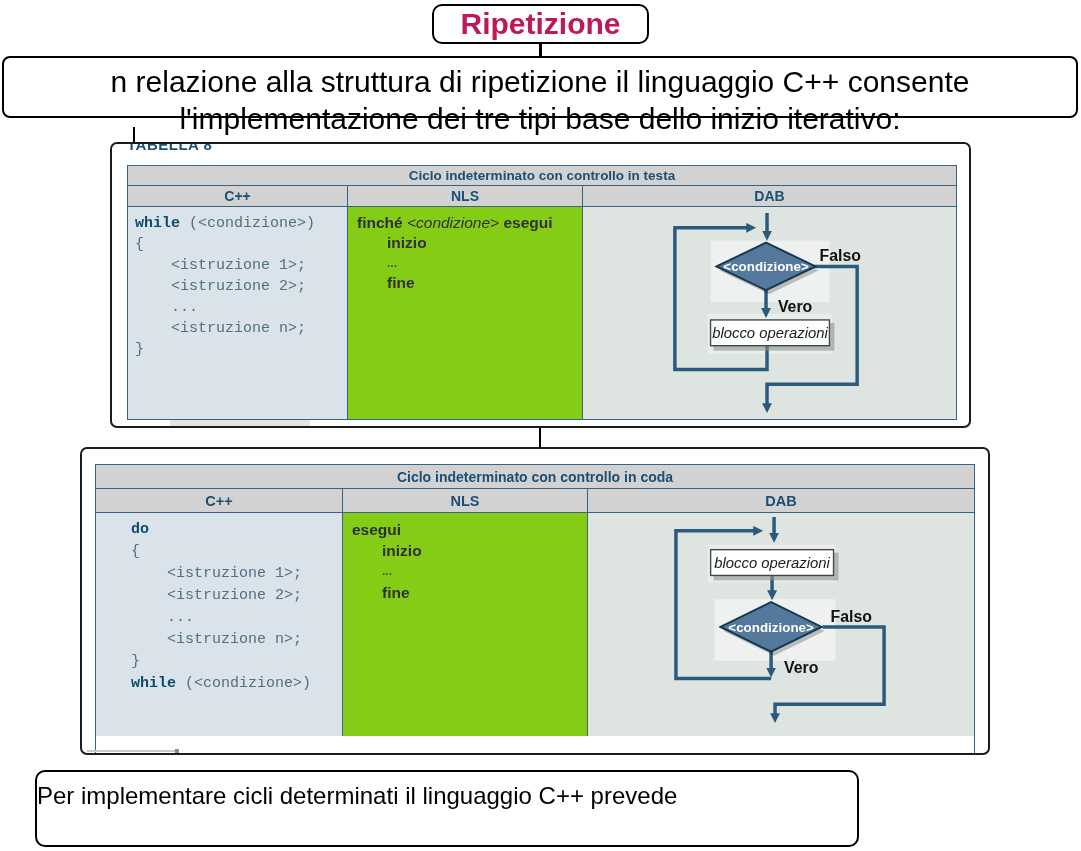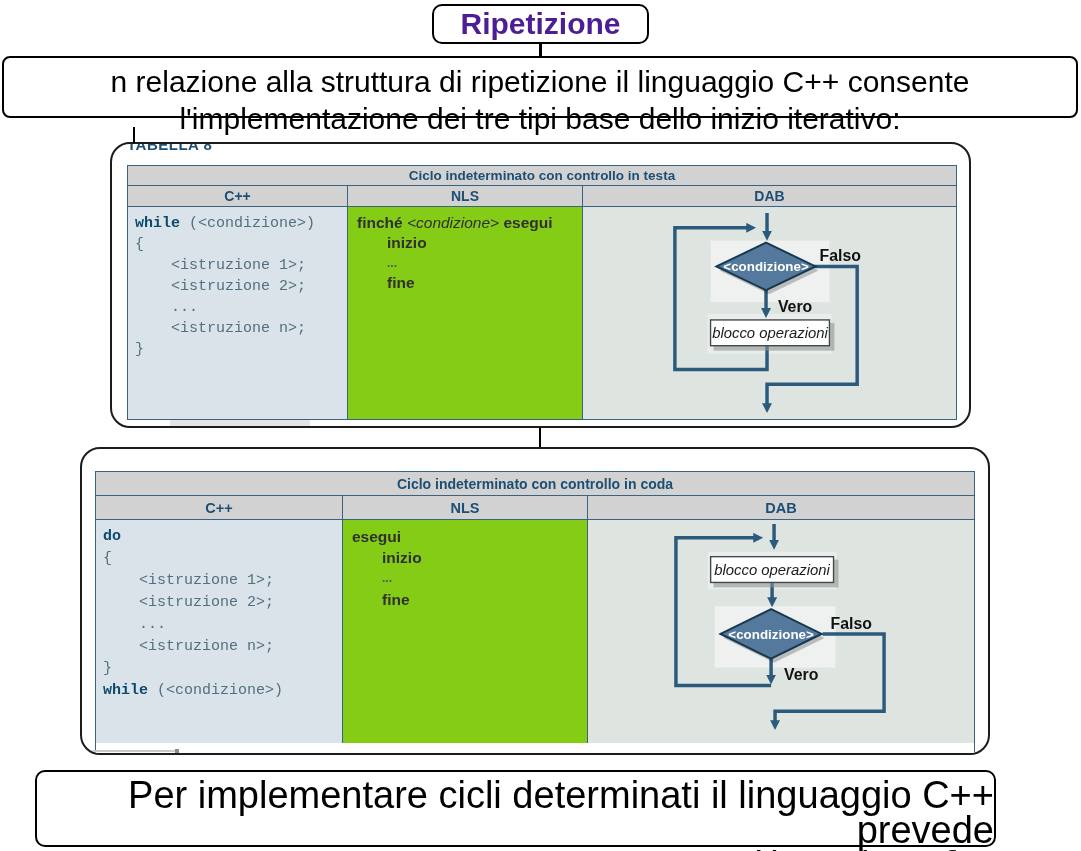--- a/index.html
+++ b/index.html
@@ -12,7 +12,7 @@
 
   #title-box{left:432px;top:4px;width:217px;height:40px;border-radius:10px;
              display:flex;align-items:center;justify-content:center;
-             font-size:30px;font-weight:bold;color:#4c1d95;}
+             font-size:30px;font-weight:bold;color:#be185d;}
   #intro-box{left:2px;top:56px;width:1076px;height:62px;border-radius:8px;
              text-align:center;font-size:30px;color:#000;padding-top:5px;line-height:37px;}
   #outro-box{left:35px;top:770px;width:961px;height:77px;border-radius:10px;

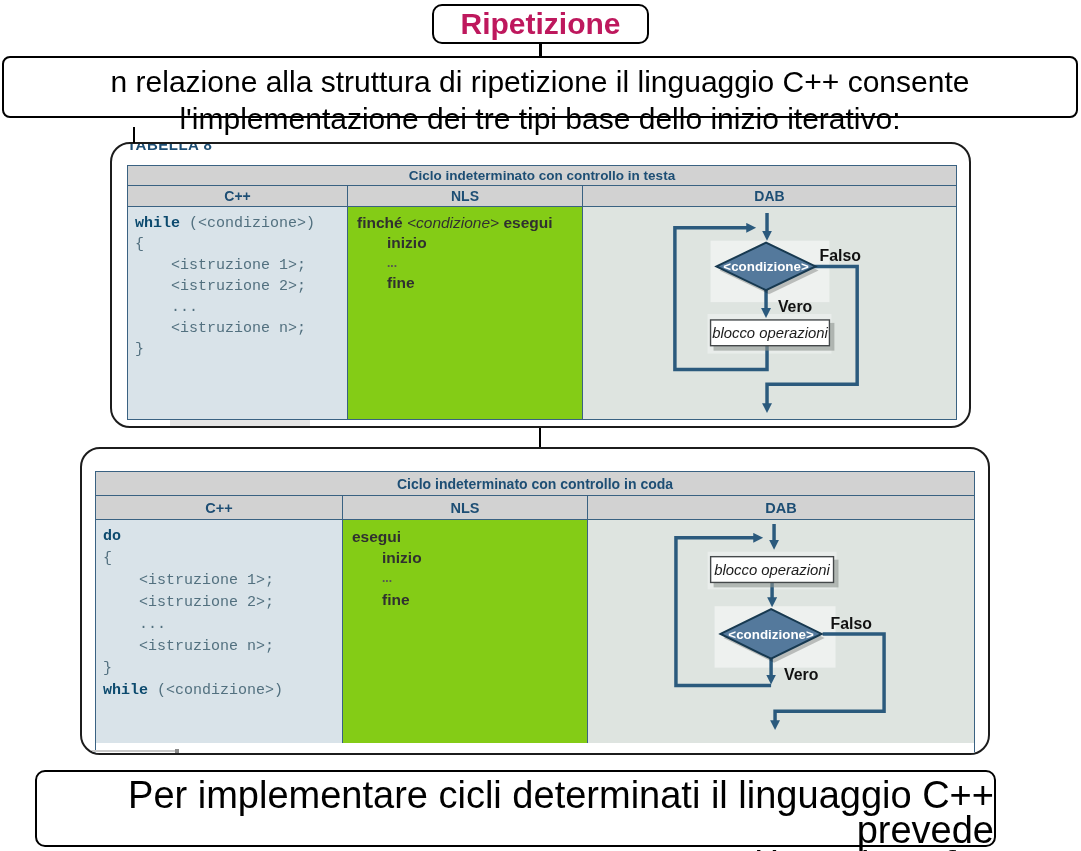--- a/index.html
+++ b/index.html
@@ -19,7 +19,7 @@
              text-align:right;font-size:38px;color:#000;padding-top:6px;line-height:35px;}
 
   
-  .panel{position:absolute;background:#fff;border:2px solid #1c1c1c;border-radius:20px;
+  .panel{position:absolute;background:#fff;border:2px solid #1c1c1c;border-radius:7px;
          overflow:hidden;box-sizing:border-box;text-decoration:underline;}
   #panel1{left:110px;top:142px;width:861px;height:286px;}
   #panel2{left:80px;top:447px;width:910px;height:308px;}

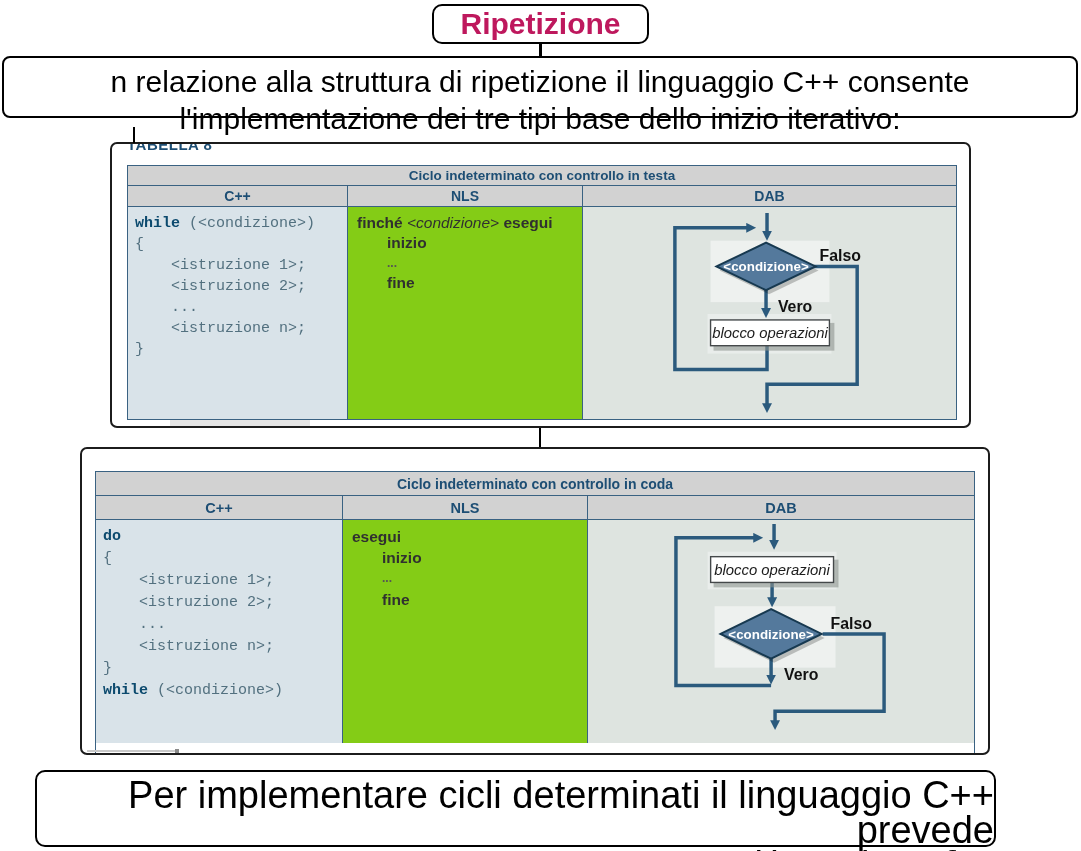--- a/index.html
+++ b/index.html
@@ -136,7 +136,7 @@
   </div>
 
   <div id="panel2" class="panel">
-    <div class="tbl" style="left:13px;top:22px;width:880px;height:304px;">
+    <div class="tbl" style="left:13px;top:15px;width:880px;height:304px;">
       <div class="trow caption-row" style="top:0;height:24px;line-height:24px;font-size:14px;">Ciclo indeterminato con controllo in coda</div>
 
       <div class="head-cell bordR" style="left:0;top:24px;width:247px;height:24px;line-height:24px;font-size:14.5px;">C++</div>

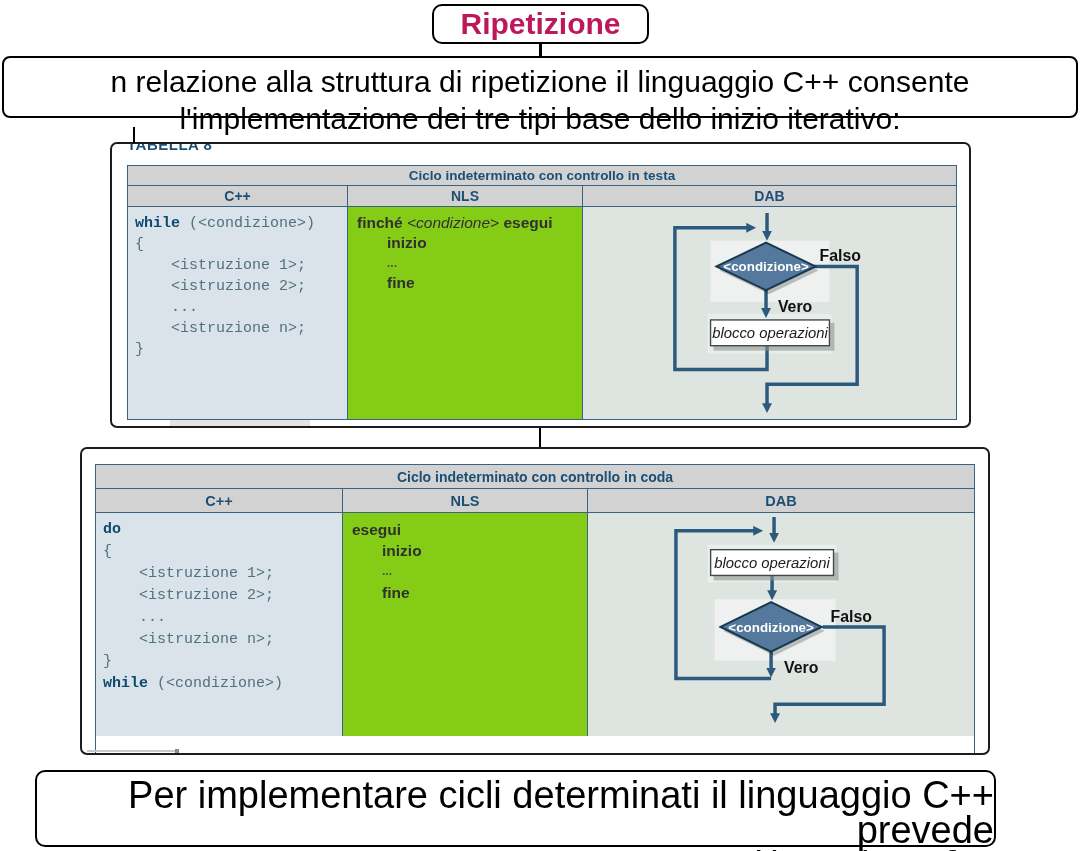--- a/index.html
+++ b/index.html
@@ -144,7 +144,7 @@
       <div class="head-cell" style="left:492px;top:24px;width:386px;height:24px;line-height:24px;font-size:14.5px;">DAB</div>
 
       <div class="body-cell cpp-cell bordR" style="left:0;top:48px;width:247px;height:223px;">
-        <div class="code" style="line-height:22px;">
+        <div class="code" style="line-height:22px;margin-left:28px;">
           <div class="line"><span class="kw">do</span></div>
           <div class="line">{</div>
           <div class="line">    &lt;istruzione 1&gt;;</div>

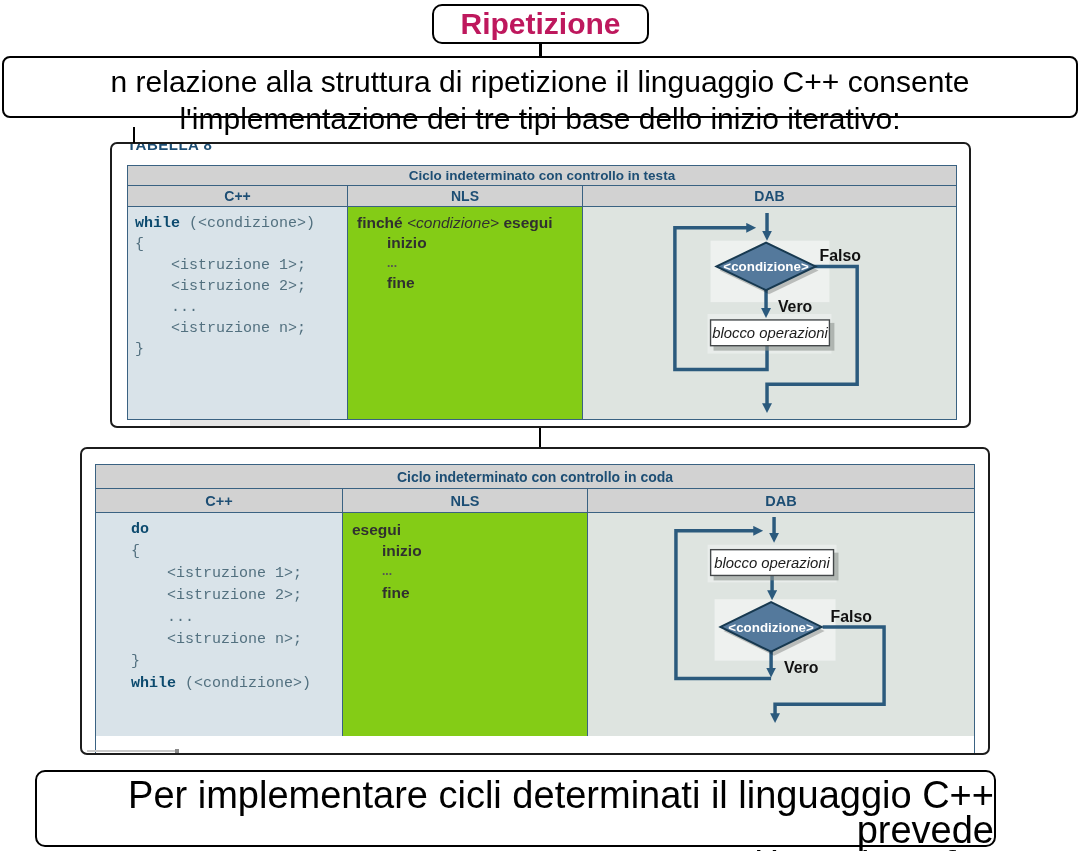--- a/index.html
+++ b/index.html
@@ -15,8 +15,8 @@
              font-size:30px;font-weight:bold;color:#be185d;}
   #intro-box{left:2px;top:56px;width:1076px;height:62px;border-radius:8px;
              text-align:center;font-size:30px;color:#000;padding-top:5px;line-height:37px;}
-  #outro-box{left:35px;top:770px;width:961px;height:77px;border-radius:10px;
-             text-align:right;font-size:38px;color:#000;padding-top:6px;line-height:35px;}
+  #outro-box{left:35px;top:770px;width:824px;height:77px;border-radius:10px;
+             text-align:left;font-size:24px;color:#000;padding-top:6px;line-height:35px;}
 
   
   .panel{position:absolute;background:#fff;border:2px solid #1c1c1c;border-radius:7px;

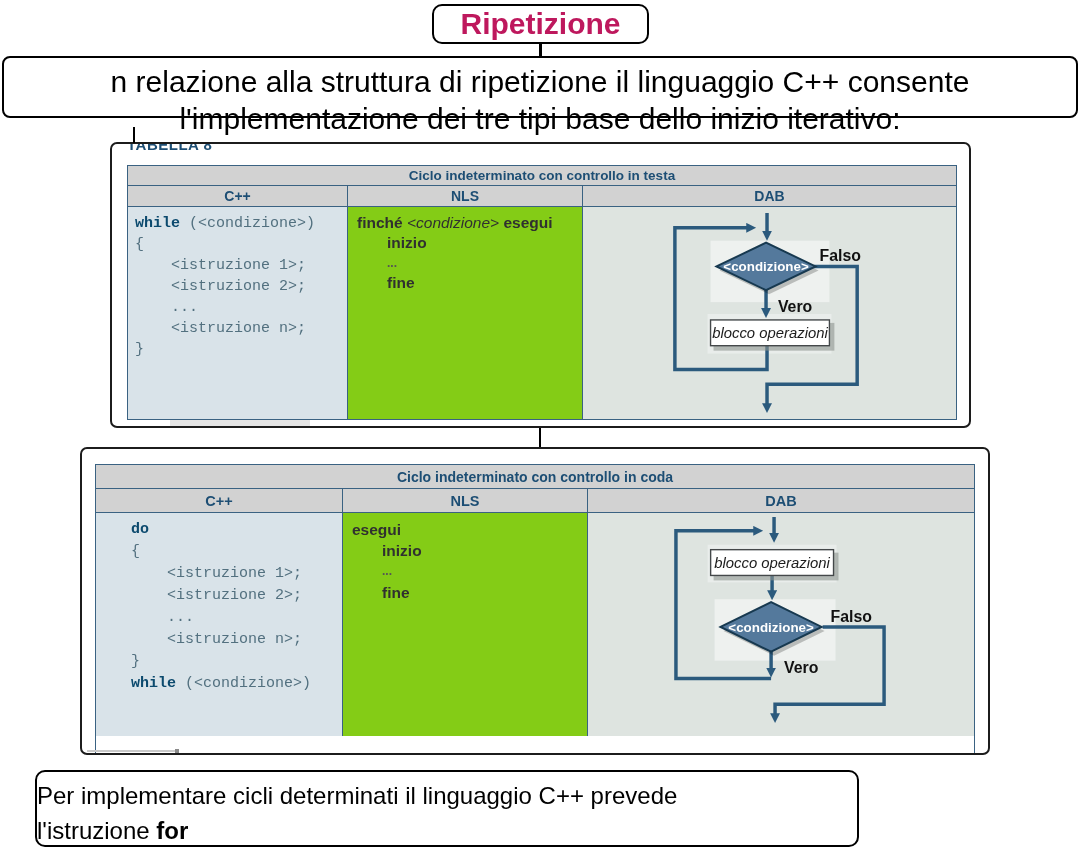--- a/index.html
+++ b/index.html
@@ -204,7 +204,6 @@
 
   <div id="outro-box" class="node">
     <div>Per implementare cicli determinati il linguaggio C++ prevede</div>
-    <div><span>l'istruzione </span><span style="font-weight:bold;">for</span></div>
   </div>
 
 </div>

